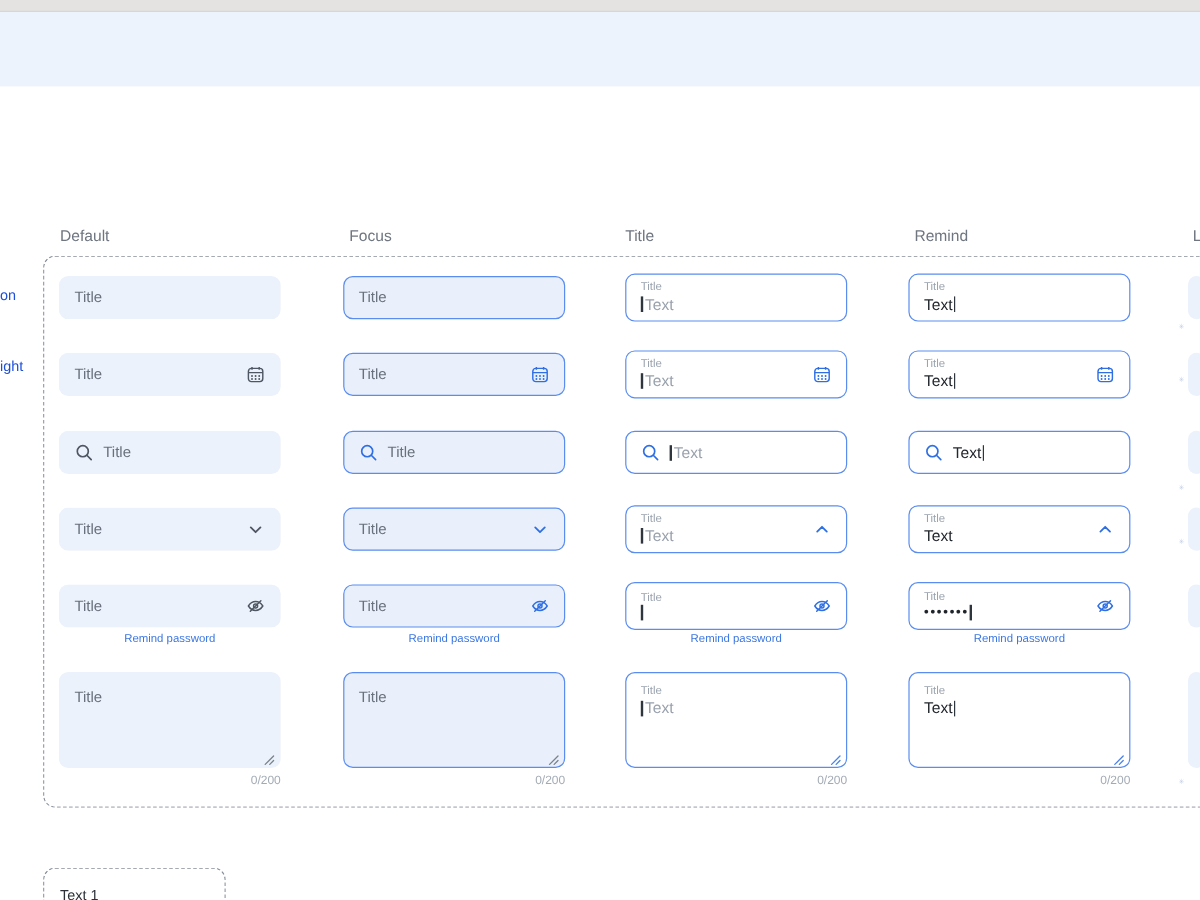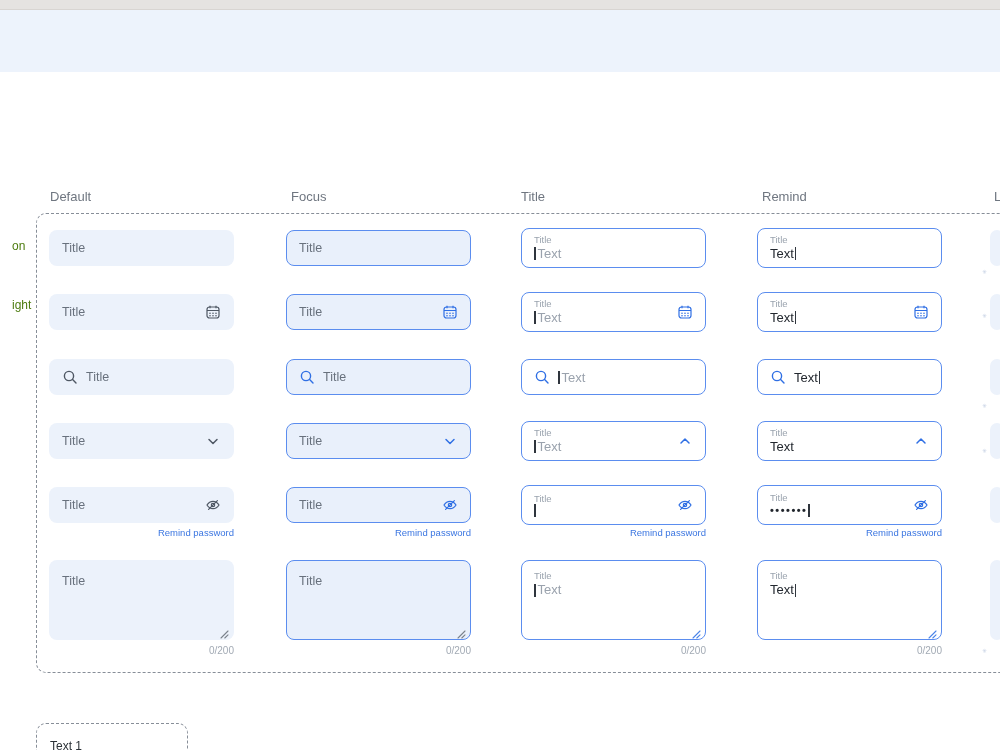--- a/index.html
+++ b/index.html
@@ -8,7 +8,7 @@
   .topstrip{position:absolute;left:0;top:0;width:1000px;height:9px;background:#e5e3e1;border-bottom:1px solid #d8d5d2;}
   .band{position:absolute;left:0;top:10px;width:1000px;height:62px;background:#edf3fc;}
   .colhead{position:absolute;font-size:13px;color:#6f7680;}
-  .edgelabel{position:absolute;left:12px;font-size:12px;color:#4d7c0f;}
+  .edgelabel{position:absolute;left:0;font-size:12px;color:#1d4ed8;}
   .frame{position:absolute;left:36px;top:213px;width:1000px;height:460px;border:1.5px dashed #878e98;border-radius:10px;box-sizing:border-box;}
   .bottombox{position:absolute;left:36px;top:723px;width:152px;height:62px;border:1.5px dashed #878e98;border-radius:10px;box-sizing:border-box;}
   .bottombox .bl{position:absolute;left:13px;top:15px;font-size:12px;color:#2b3137;}

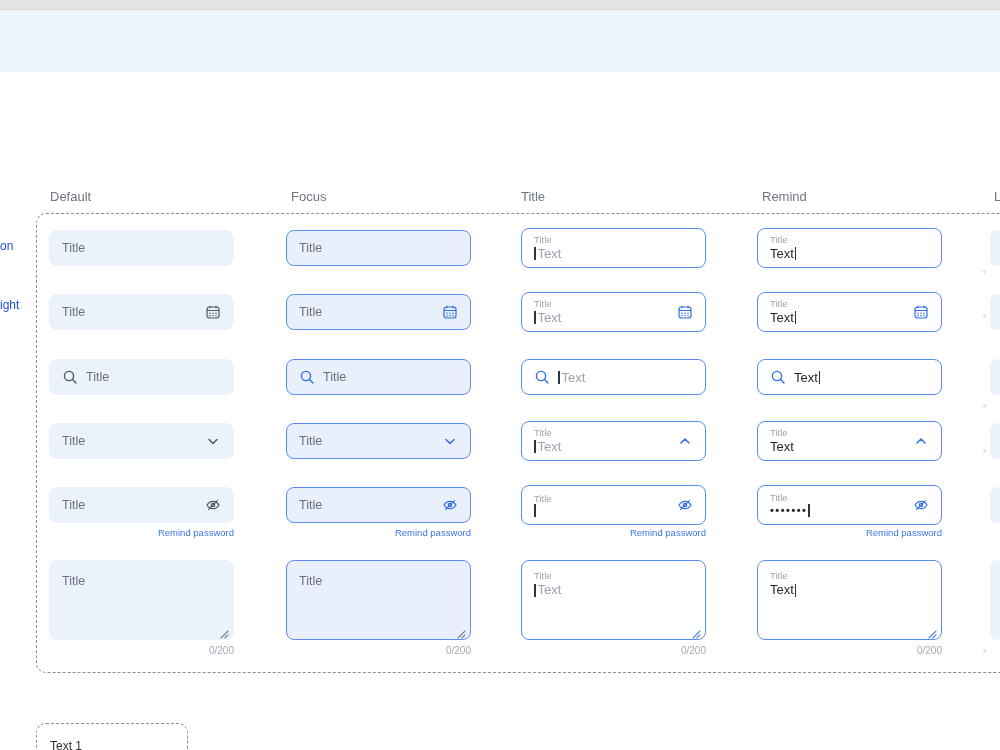--- a/index.html
+++ b/index.html
@@ -35,7 +35,7 @@
   .ic-right{margin-left:auto;}
   .s-hover .icon,.open .icon{color:#2f6fe4;}
 
-  .remind{position:absolute;width:185px;text-align:right;font-size:9.5px;color:#3b76e1;}
+  .remind{position:absolute;width:185px;text-align:center;font-size:9.5px;color:#3b76e1;}
   .counter{position:absolute;width:185px;text-align:right;font-size:10px;color:#a2aab4;}
   .rs{position:absolute;right:4px;bottom:4px;width:10px;height:10px;color:#7a828c;}
   .open .rs{color:#4a84e8;}

